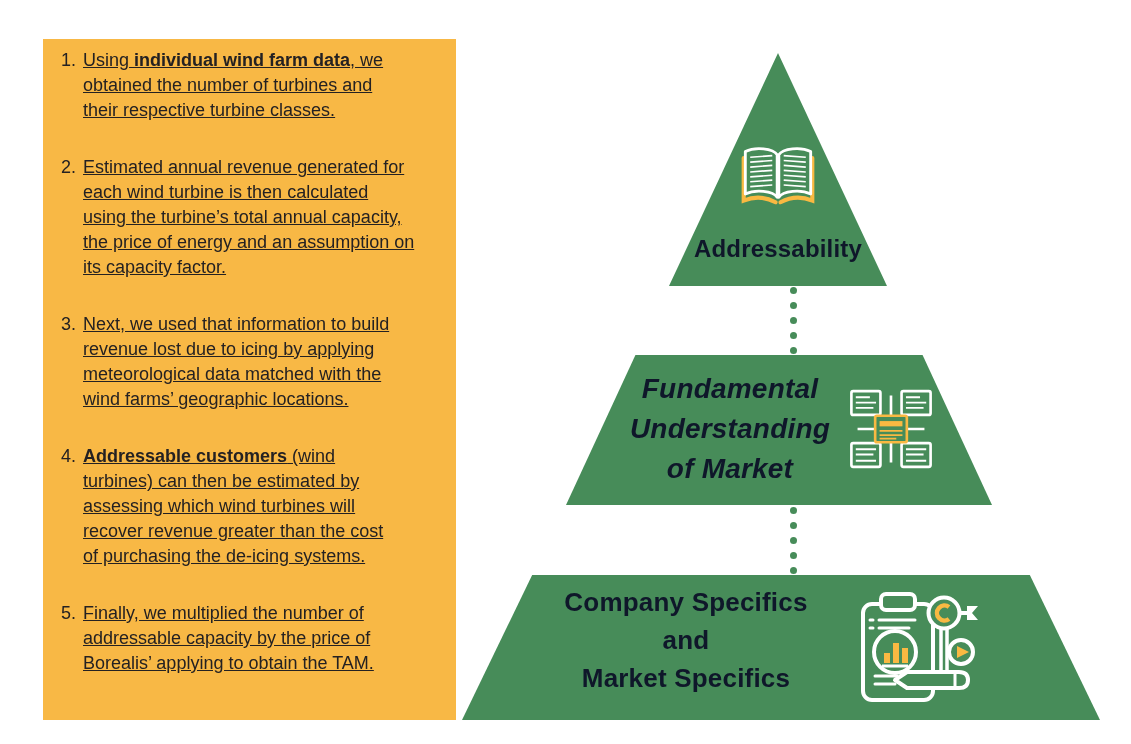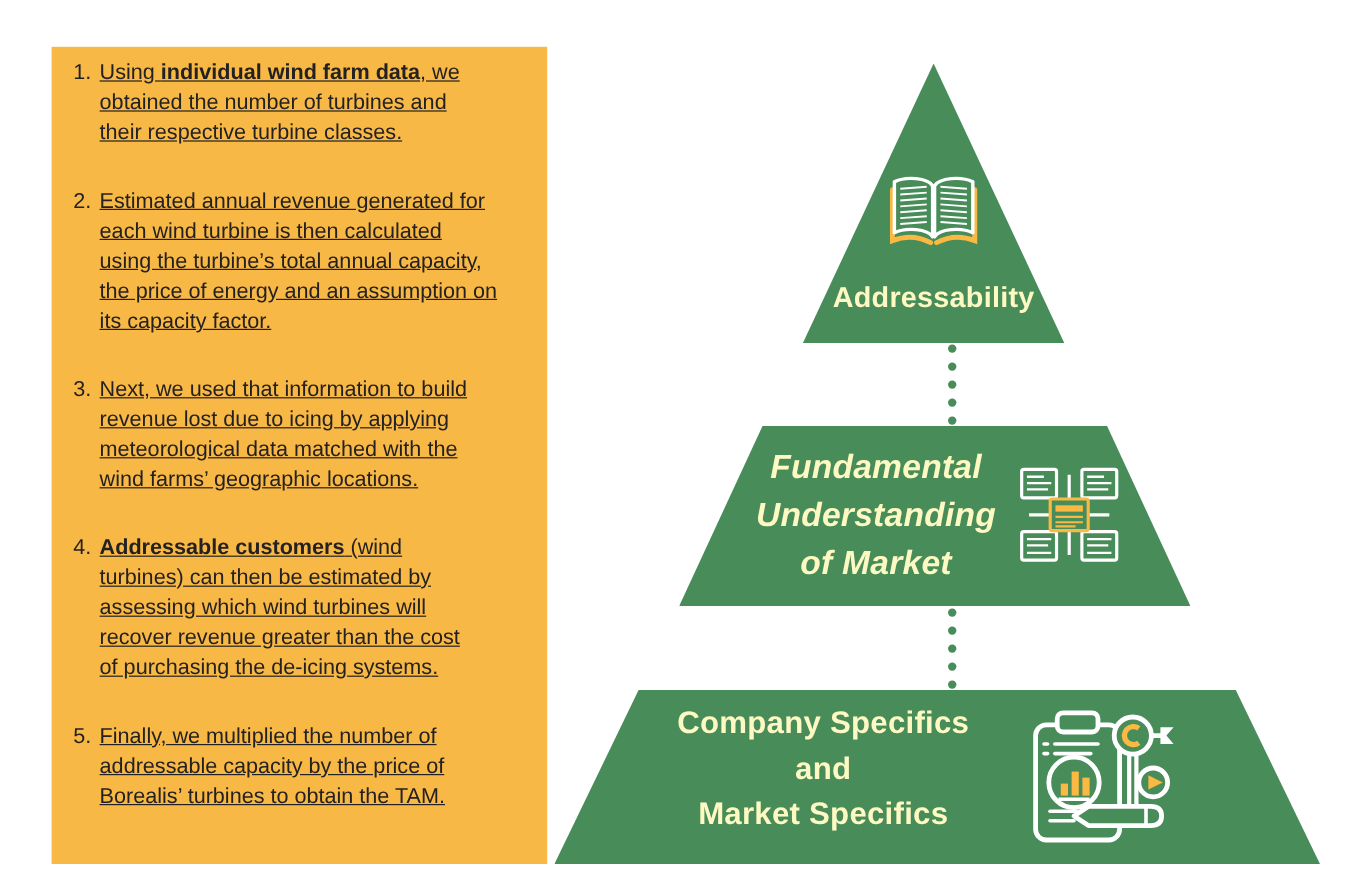--- a/index.html
+++ b/index.html
@@ -37,7 +37,7 @@
     text-decoration:underline;
   }
   .level-label {
-    position:absolute; color:#fef9c3; font-weight:bold; text-align:center;
+    position:absolute; color:#0f172a; font-weight:bold; text-align:center;
     white-space:pre-line; letter-spacing:0.2px;
   }
   .label-top { left:0; width:100%; top:183px; font-size:24px; line-height:26px; }

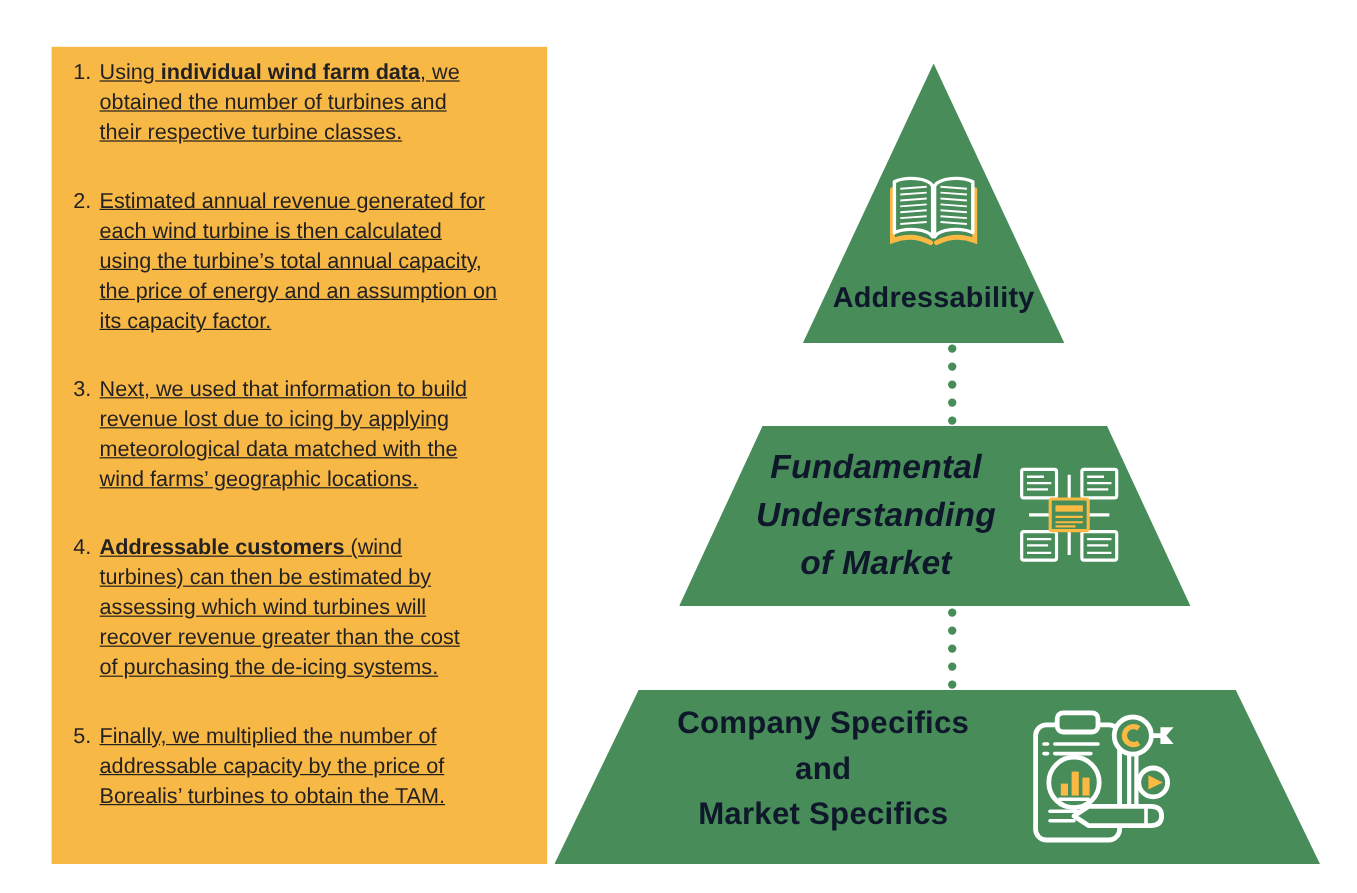--- a/index.html
+++ b/index.html
@@ -102,7 +102,7 @@
           <div class="item-lines">
             <div class="line"><span class="seg">Finally, we multiplied the number of</span></div>
             <div class="line"><span class="seg">addressable capacity by the price of</span></div>
-            <div class="line"><span class="seg">Borealis’ turbines to obtain the TAM.</span></div>
+            <div class="line"><span class="seg">Borealis’ applying to obtain the TAM.</span></div>
           </div>
         </li>
       </ol>

